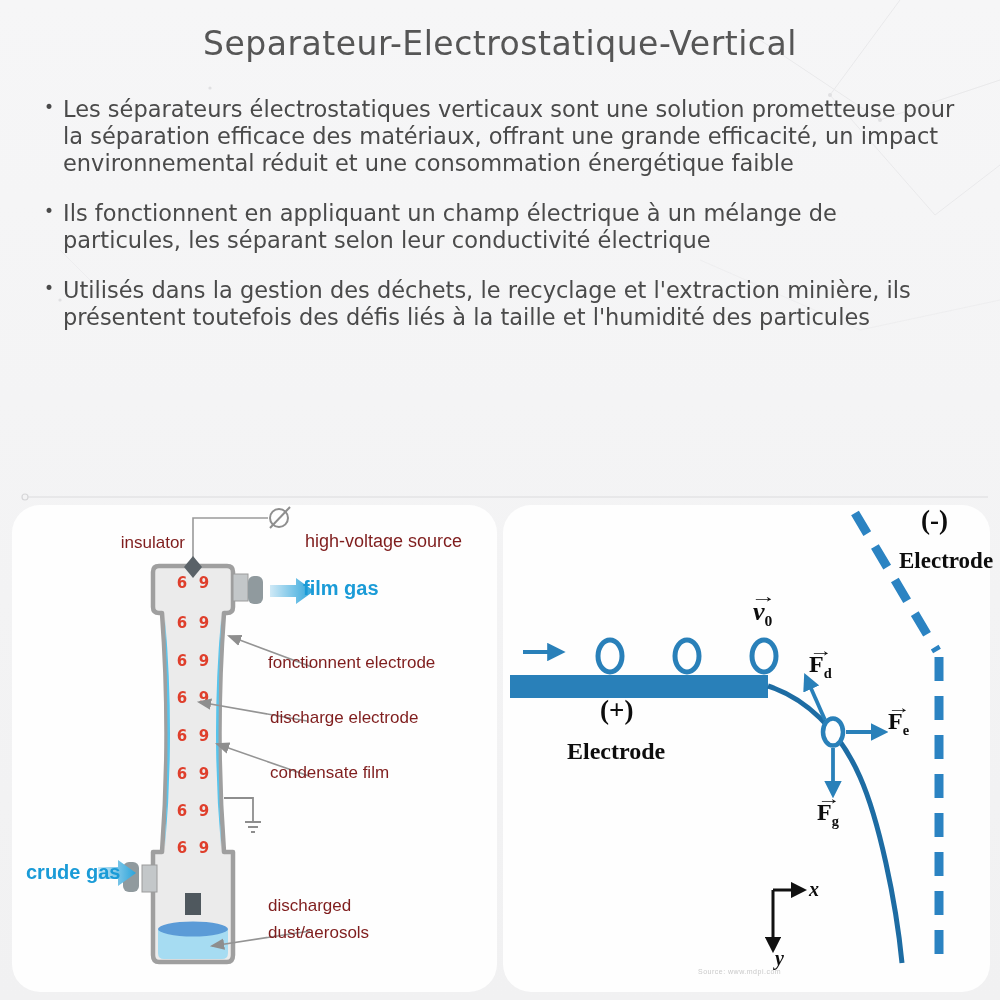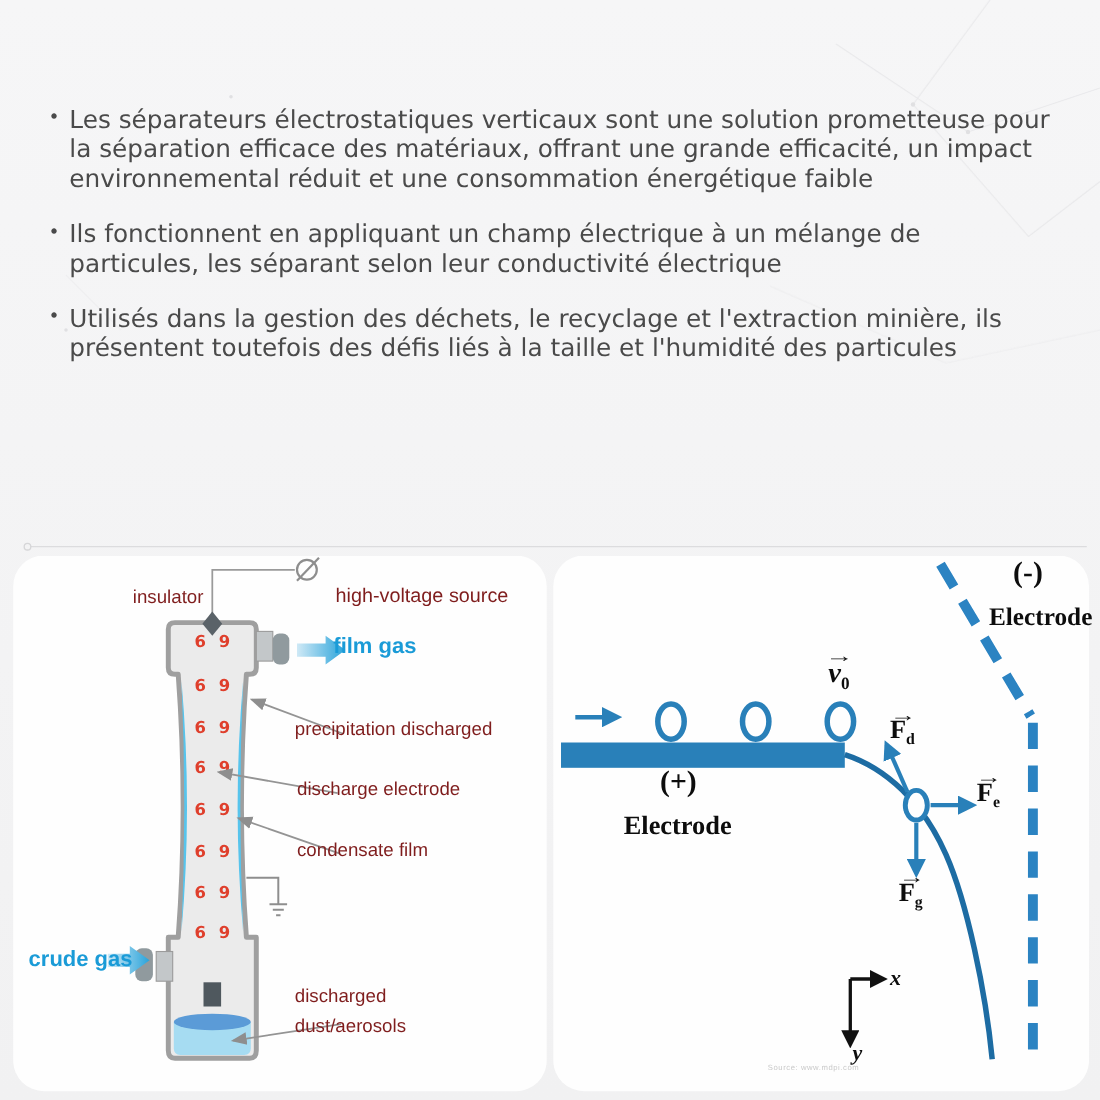--- a/index.html
+++ b/index.html
@@ -66,6 +66,7 @@
     <circle cx="25" cy="497" r="3" fill="#f3f3f4" stroke="#d6d6d8" stroke-width="1.2"></circle>
   </svg>
 
+  <h1 class="title">Separateur-Electrostatique-Vertical</h1>
 
   <ul class="bullets">
     <li>

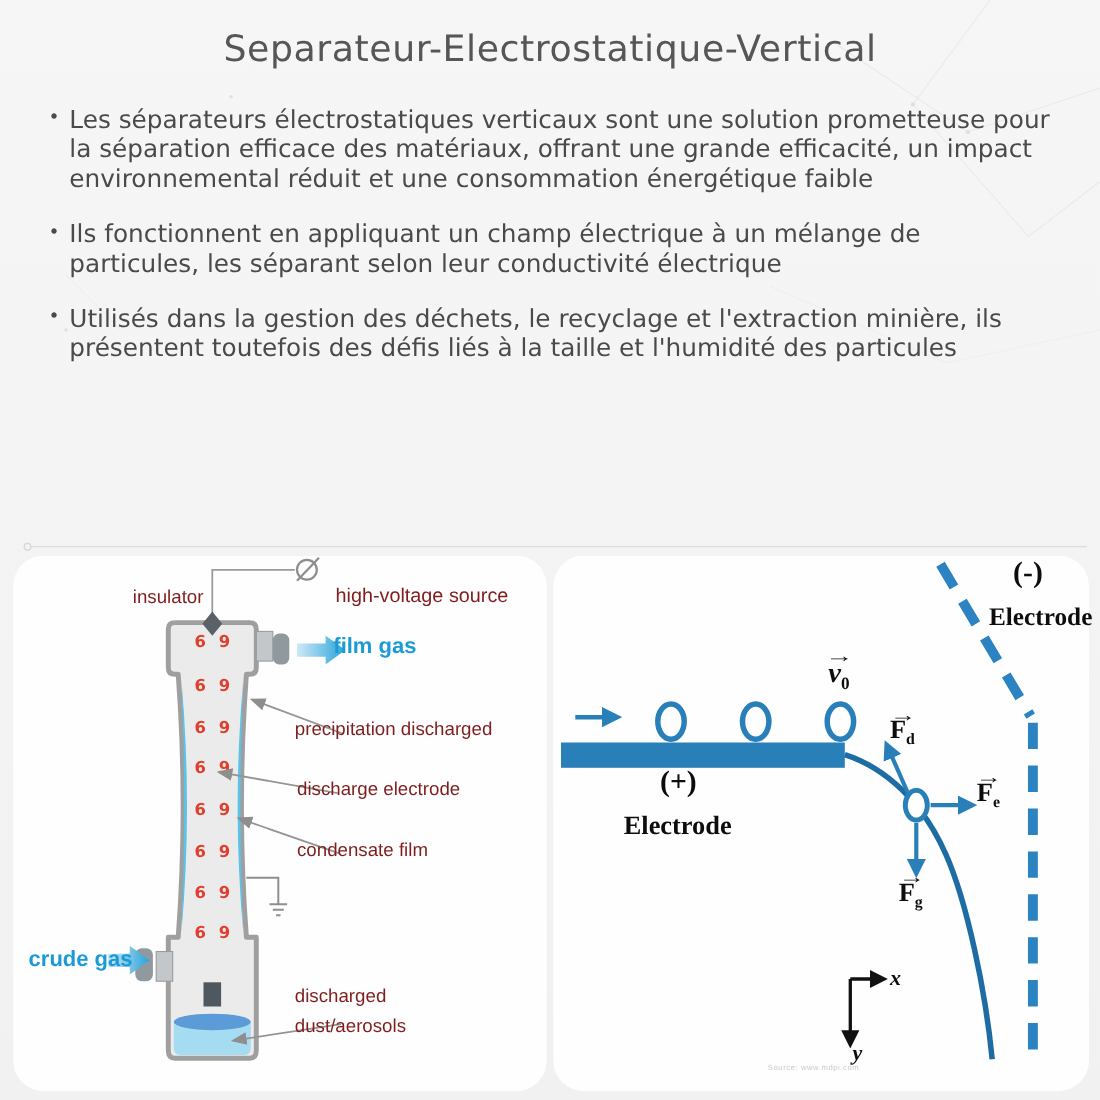--- a/index.html
+++ b/index.html
@@ -152,7 +152,7 @@
     <div class="lblL" style="left:60px; top:28px; width:113px; text-align:right;">insulator</div>
     <div class="lblL" style="left:293px; top:26px; font-size:18px;text-align:center;">high-voltage source</div>
     <div class="lblL gas" style="left:291px; top:72px;">film gas</div>
-    <div class="lblL" style="left:256px; top:148px;">precipitation discharged</div>
+    <div class="lblL" style="left:256px; top:148px;">fonctionnent electrode</div>
     <div class="lblL" style="left:258px; top:203px;">discharge electrode</div>
     <div class="lblL" style="left:258px; top:258px;">condensate film</div>
     <div class="lblL gas" style="left:14px; top:356px;">crude gas</div>

